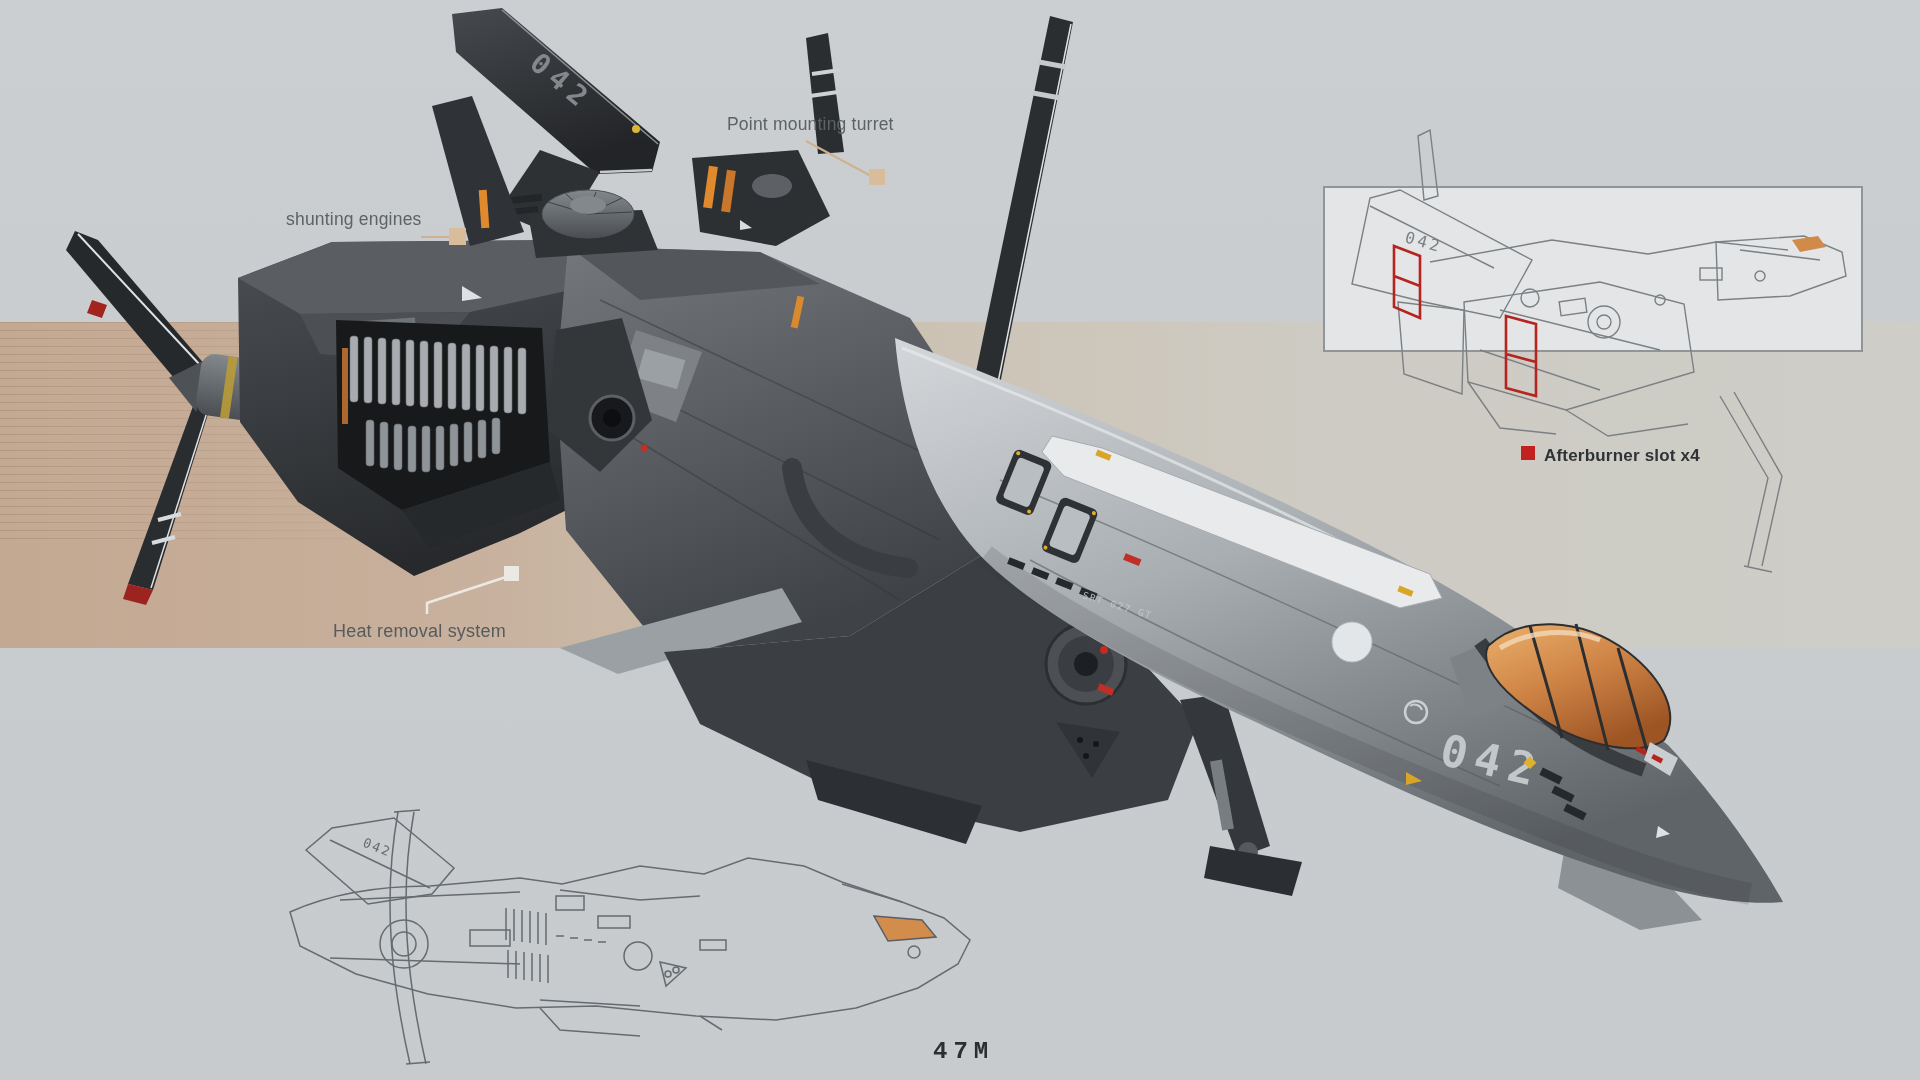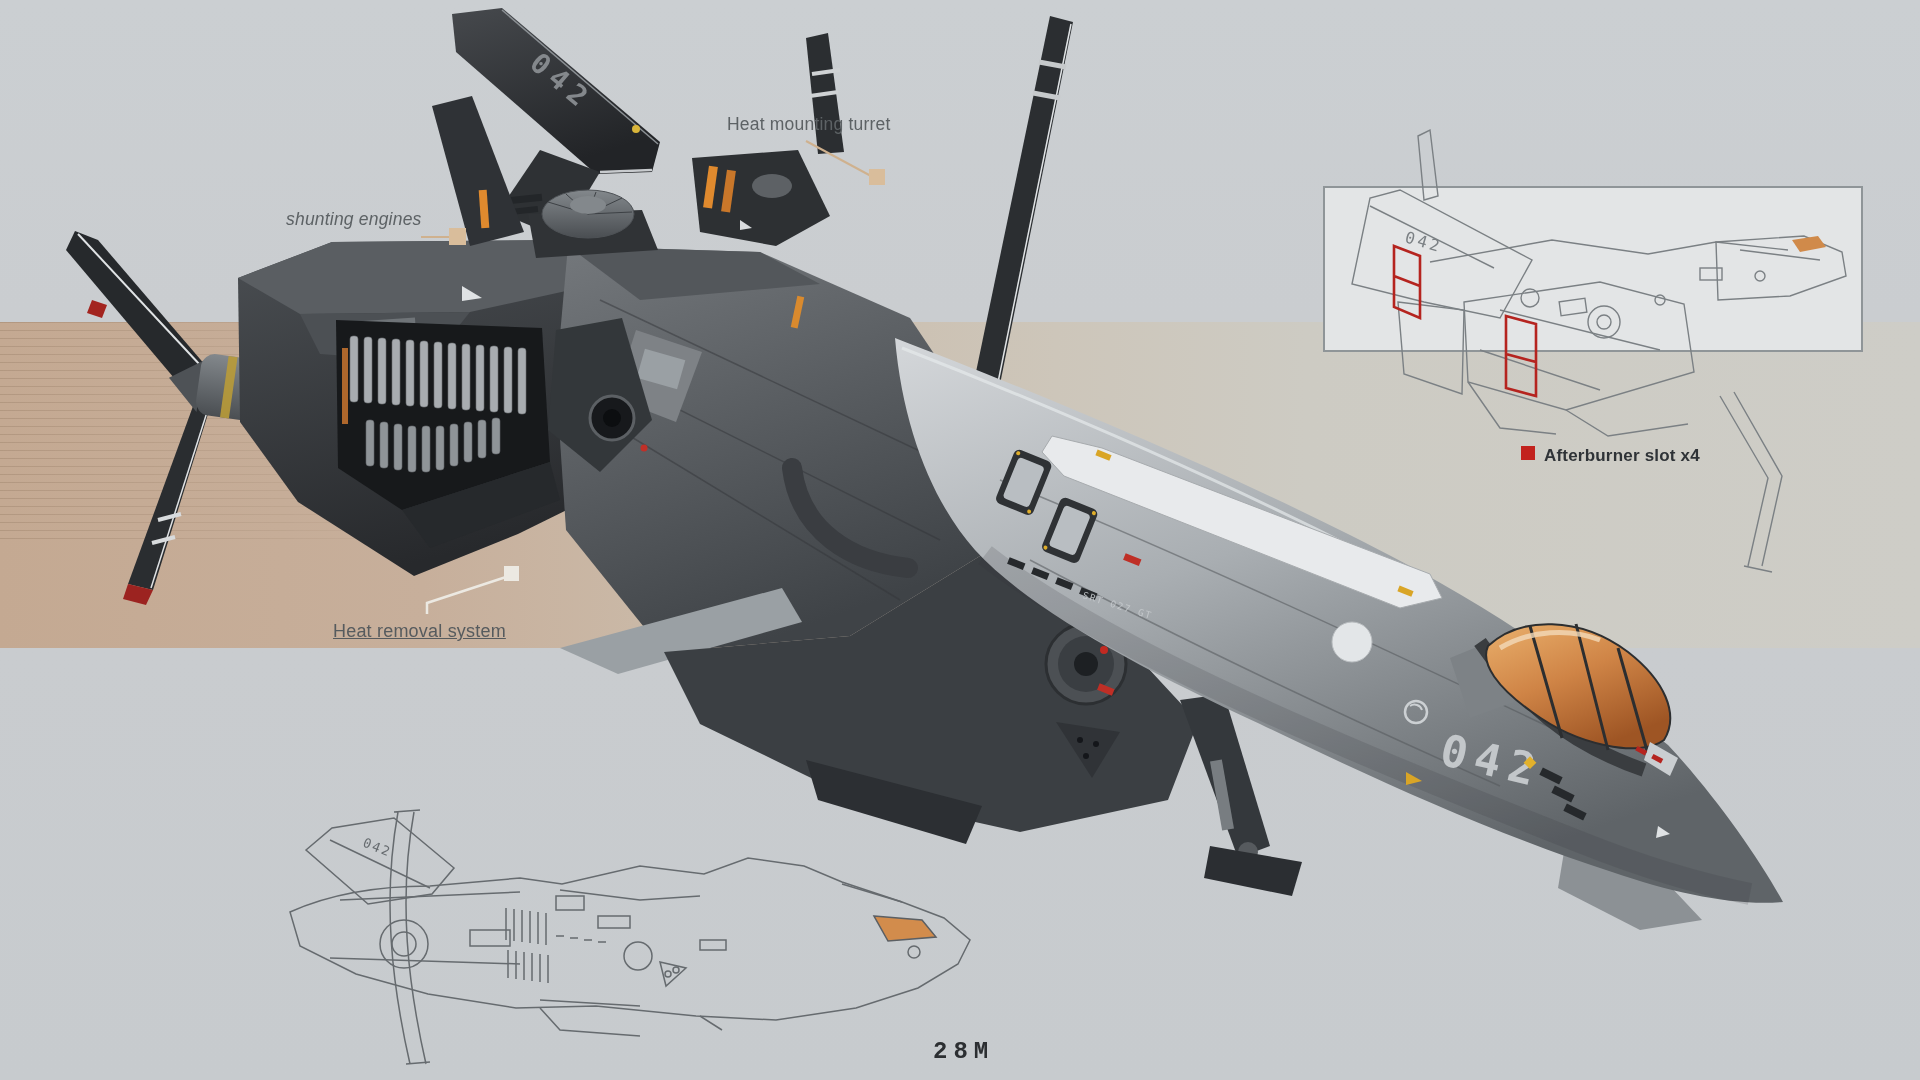--- a/index.html
+++ b/index.html
@@ -352,7 +352,7 @@
     </g>
   </svg>
 
-  <div class="callout" style="left:727px;top:114px;">Heat mounting turret</div>
+  <div class="callout" style="left:727px;top:114px;">Point mounting turret</div>
   <div class="callout" style="left:286px;top:209px;font-style:italic;">shunting engines</div>
   <div class="callout heat" style="left:333px;top:621px;">Heat removal system</div>
 

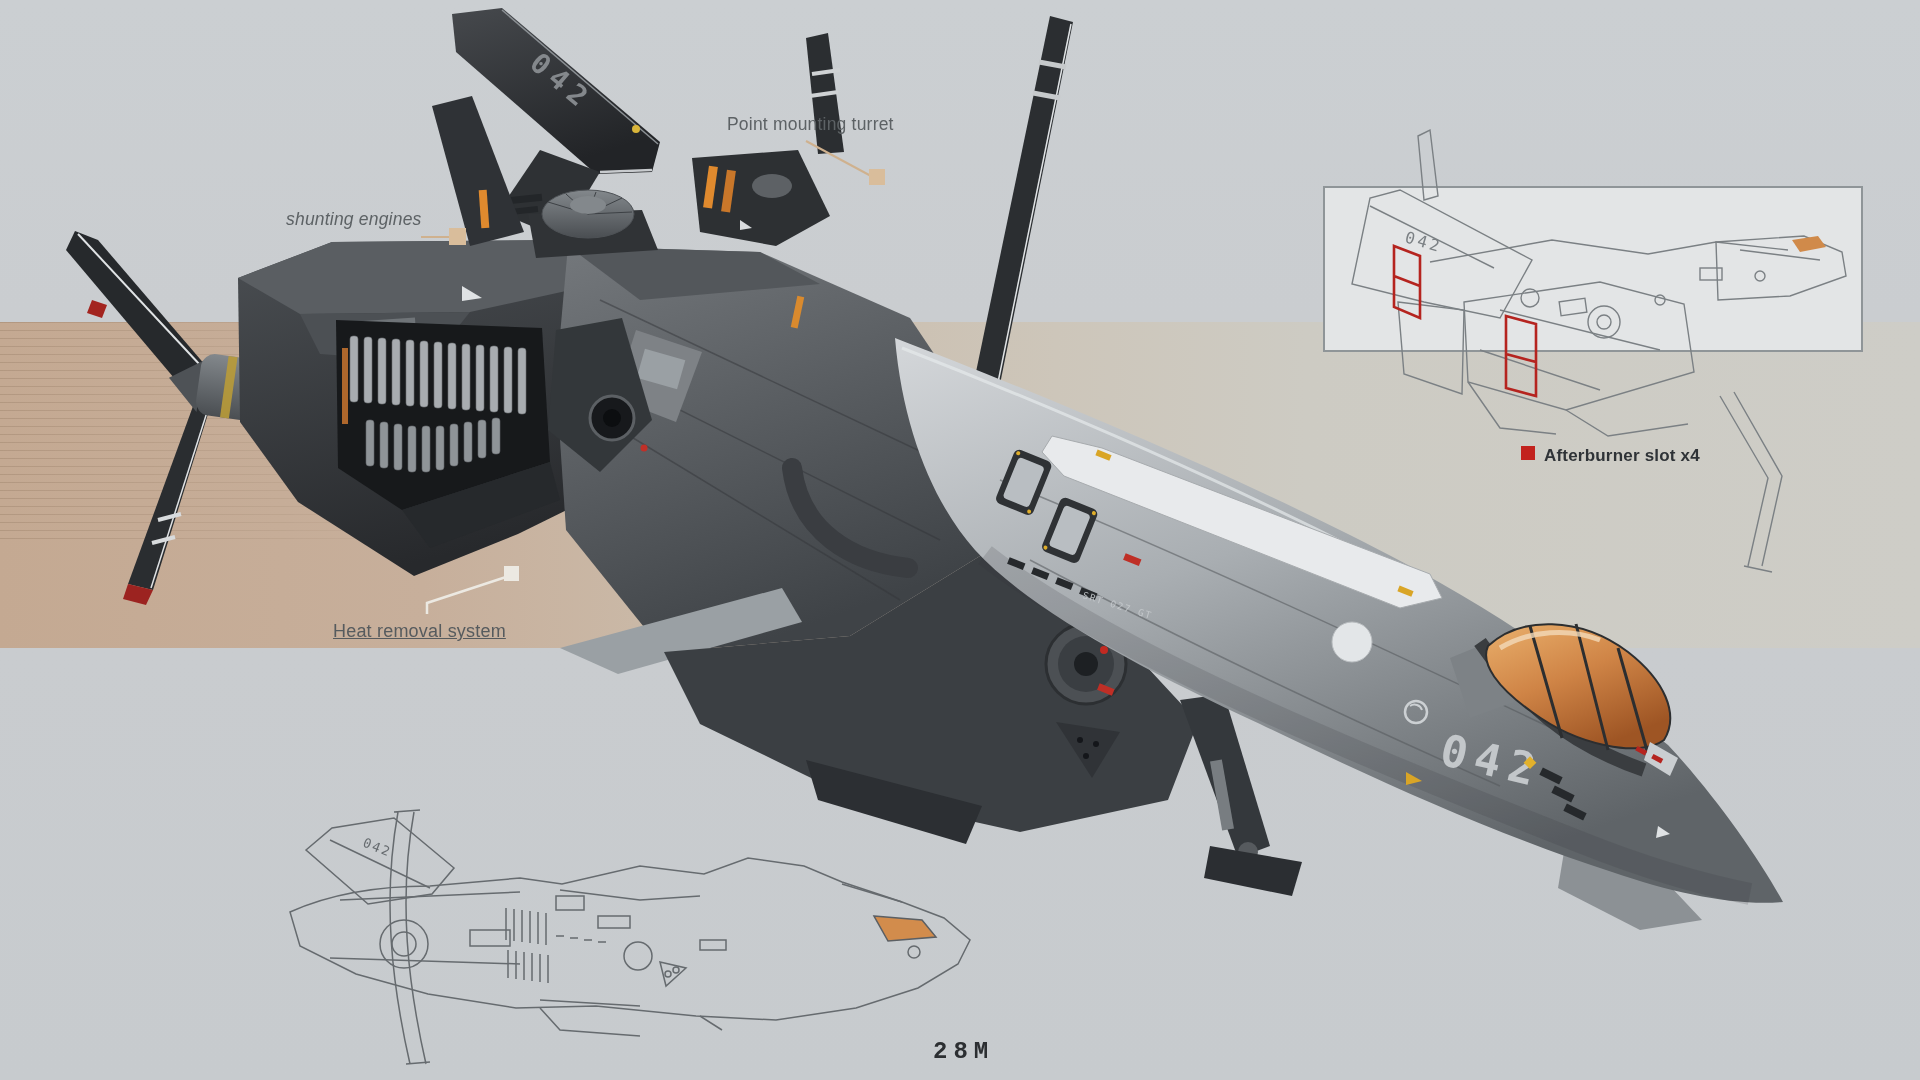--- a/index.html
+++ b/index.html
@@ -353,7 +353,7 @@
   </svg>
 
   <div class="callout" style="left:727px;top:114px;">Point mounting turret</div>
-  <div class="callout" style="left:286px;top:209px;font-style:italic;">shunting engines</div>
+  <div class="callout" style="left:286px;top:209px;">shunting engines</div>
   <div class="callout heat" style="left:333px;top:621px;">Heat removal system</div>
 
   <div class="legend">

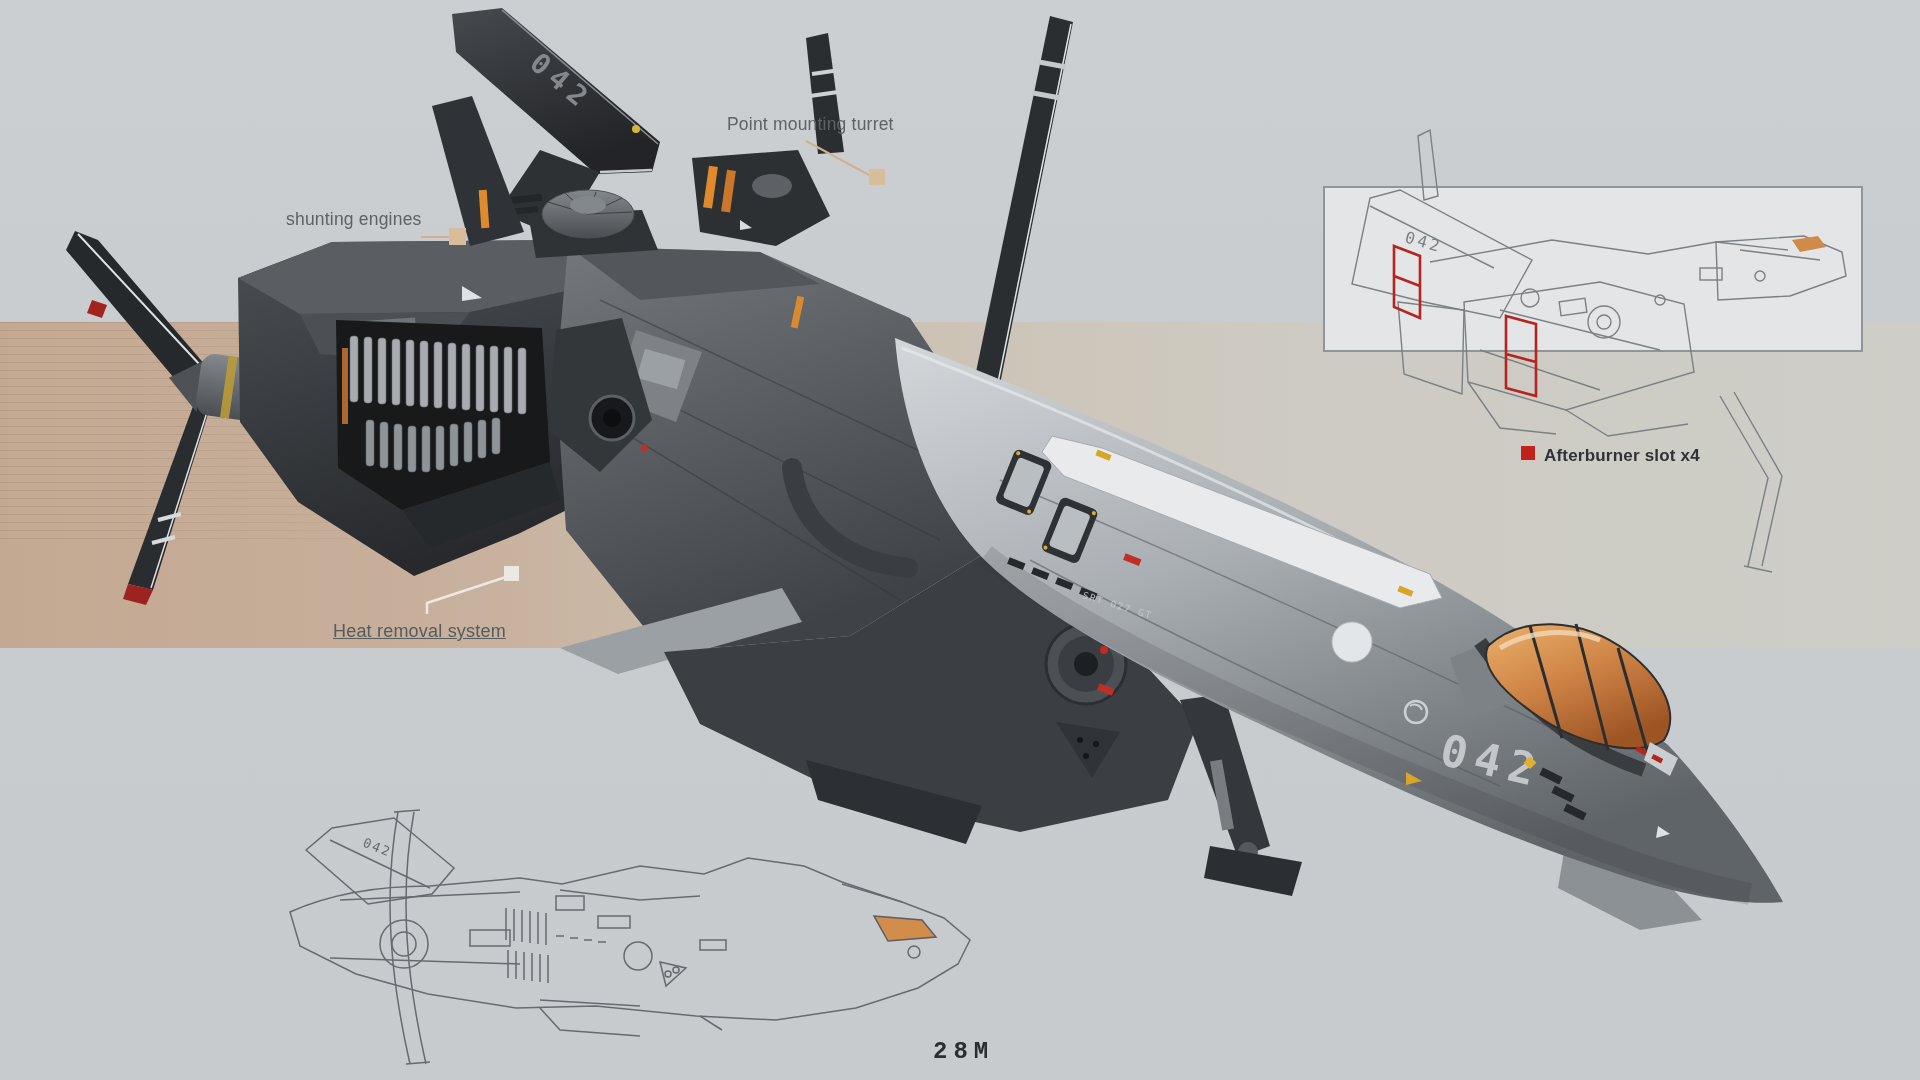--- a/index.html
+++ b/index.html
@@ -31,7 +31,7 @@
   svg.art{position:absolute;left:0;top:0;}
   
   .callout{position:absolute;color:#5d6265;font-size:17.5px;letter-spacing:.2px;white-space:nowrap;}
-  .callout.heat{font-size:18px;color:#565b5e;text-decoration:underline;}
+  .callout.heat{font-size:18px;color:#565b5e;}
   .legend{position:absolute;left:1521px;top:446px;display:flex;gap:9px;}
   .legend .swatch{width:14px;height:14px;background:#c2221d;}
   .legend .legend-text{color:#2f3337;font-size:17px;font-weight:bold;letter-spacing:.2px;white-space:nowrap;}

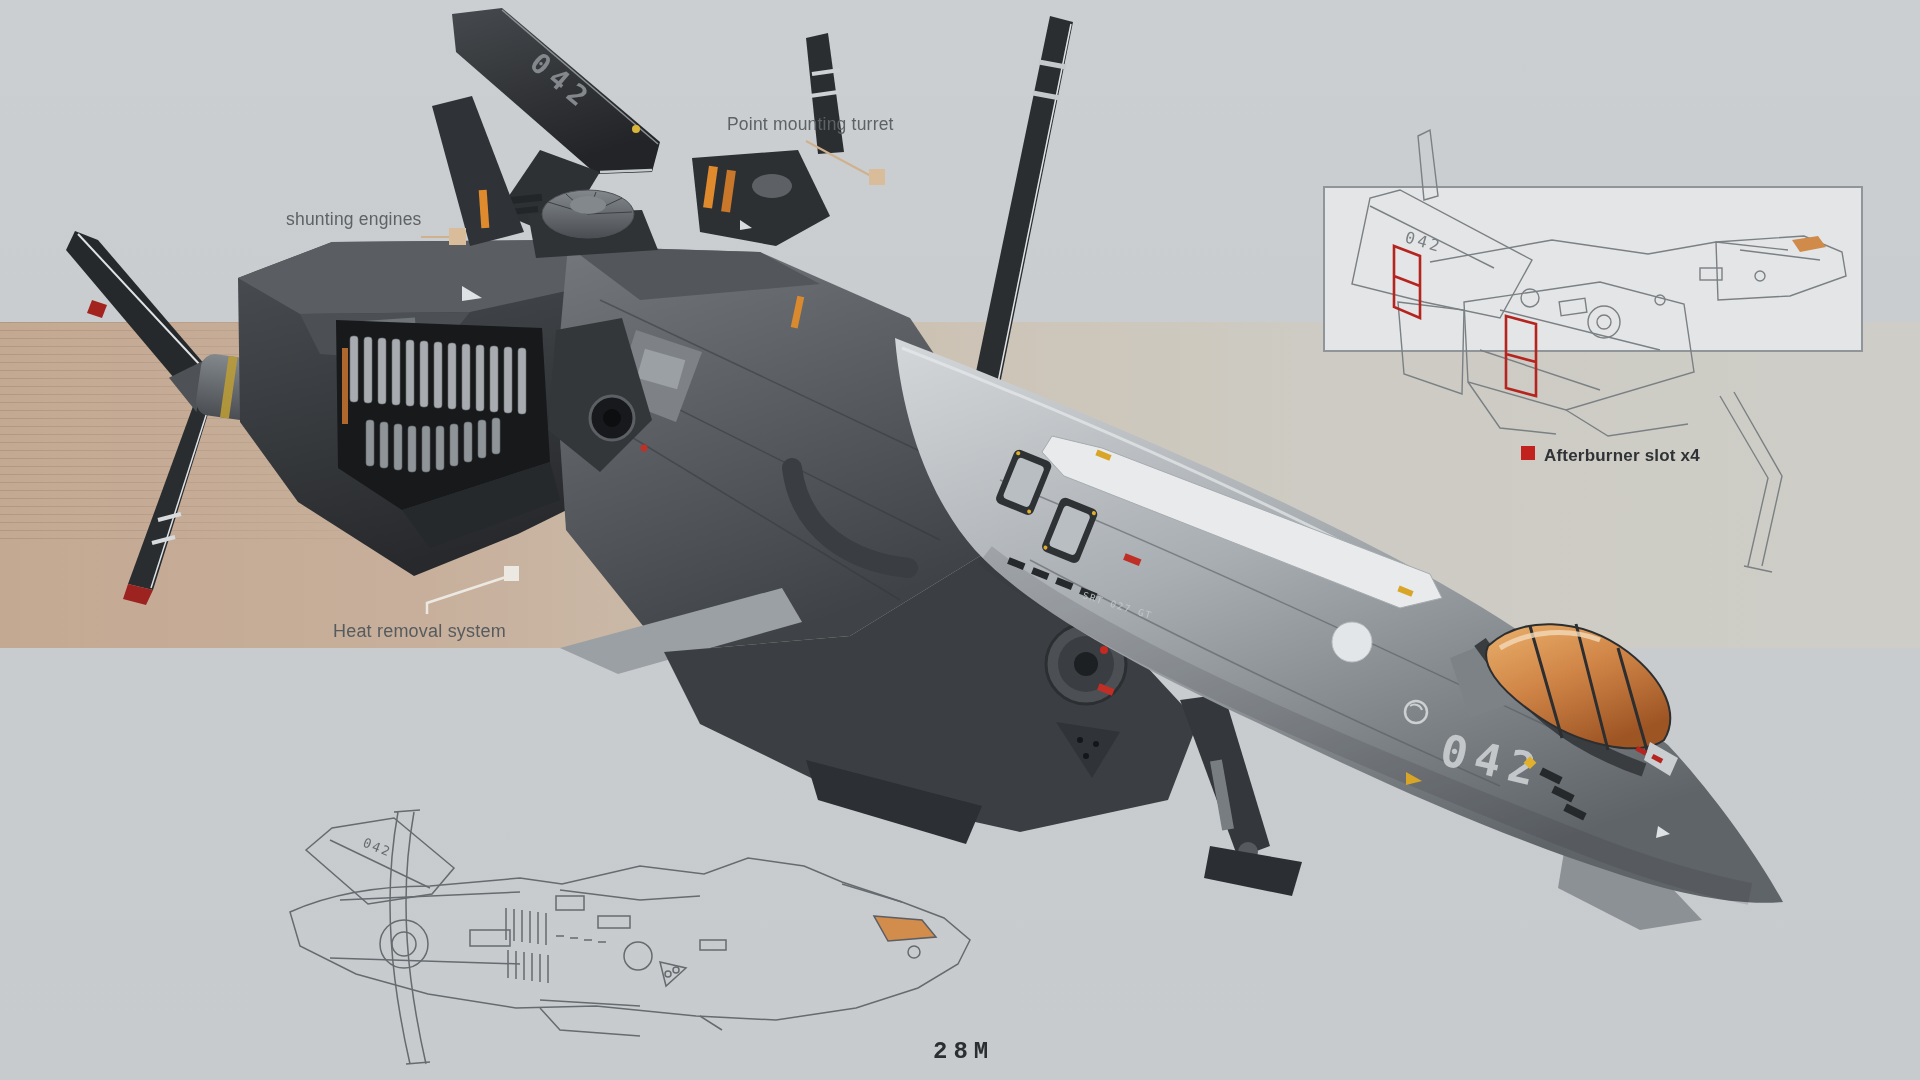--- a/index.html
+++ b/index.html
@@ -361,7 +361,7 @@
     <div class="legend-text">Afterburner slot x4</div>
   </div>
 
-  <div class="scale-label">28M</div>
+  <div class="scale-label">47M</div>
 
 </div>
 

